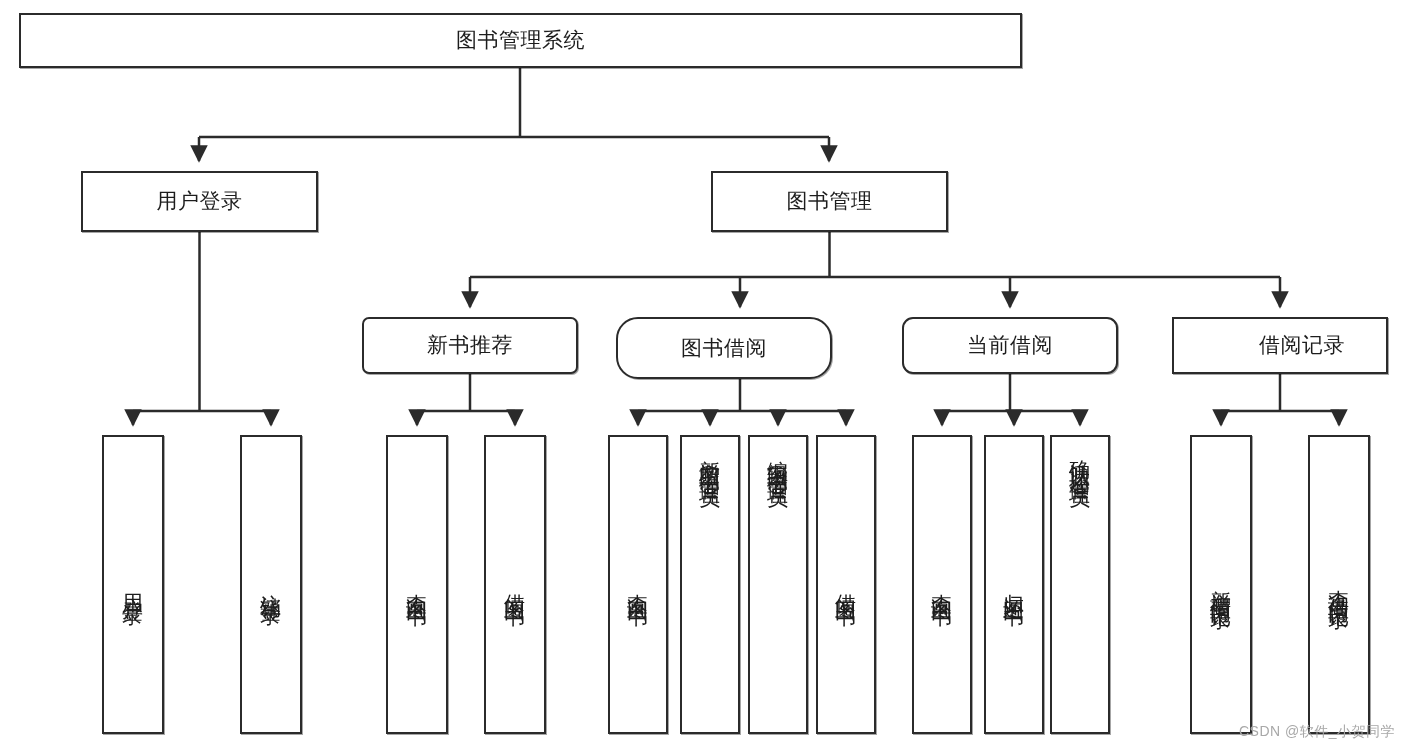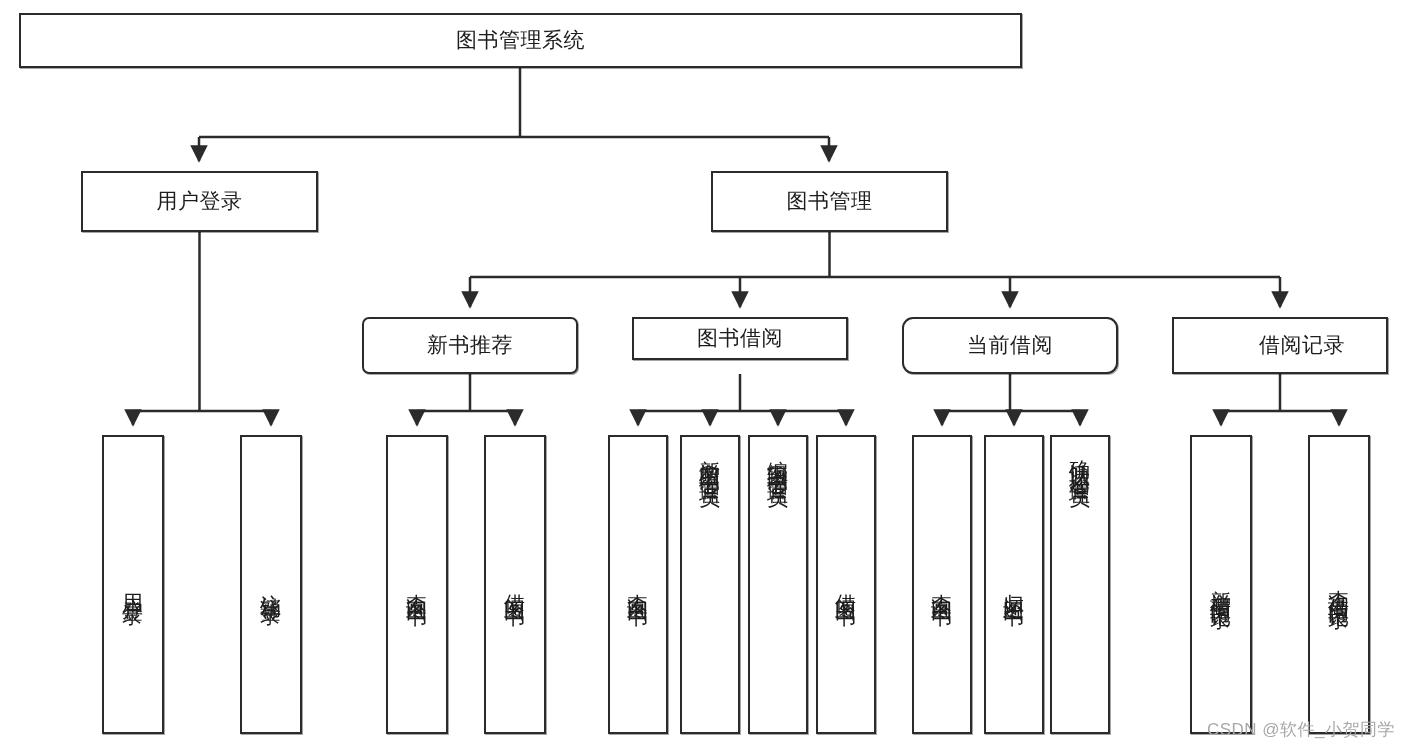--- a/index.html
+++ b/index.html
@@ -134,7 +134,7 @@
   <div class="node horizontal" id="node-new-book-recommend" style="left: 362px; top: 317px; width: 216px; height: 57px; border-radius: 7px;">
     <span class="node-label">新书推荐</span>
   </div>
-  <div class="node horizontal" id="node-book-borrow" style="left: 632px; top: 317px; width: 216px; height: 43px;">
+  <div class="node horizontal" id="node-book-borrow" style="left: 616px; top: 317px; width: 216px; height: 62px; border-radius: 22px;">
     <span class="node-label">图书借阅</span>
   </div>
   <div class="node horizontal" id="node-current-borrow" style="left: 902px; top: 317px; width: 216px; height: 57px; border-radius: 11px;">

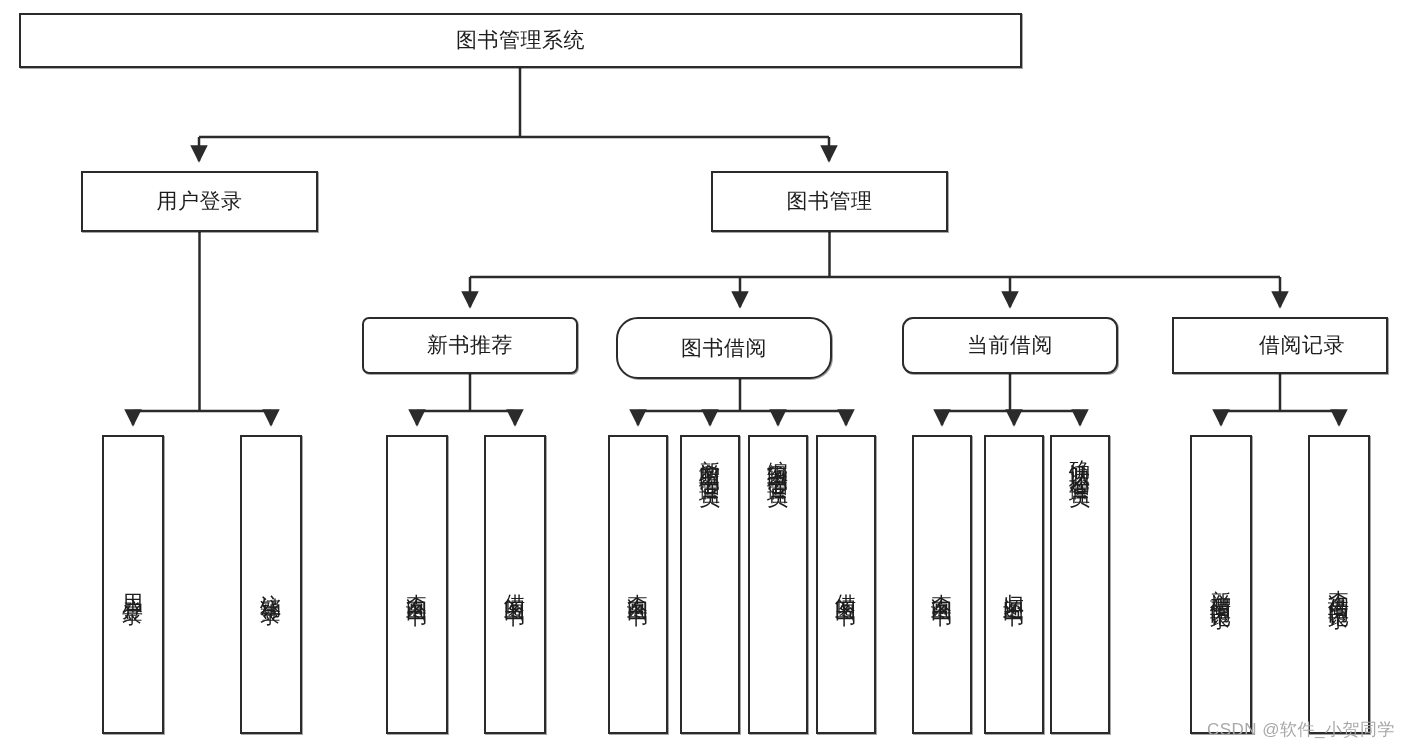--- a/index.html
+++ b/index.html
@@ -67,7 +67,7 @@
     right: 10px;
     bottom: 6px;
     color: #a8a8a8;
-    font-size: 17px;
+    font-size: 14px;
     letter-spacing: 0.5px;
     white-space: nowrap;
   }

